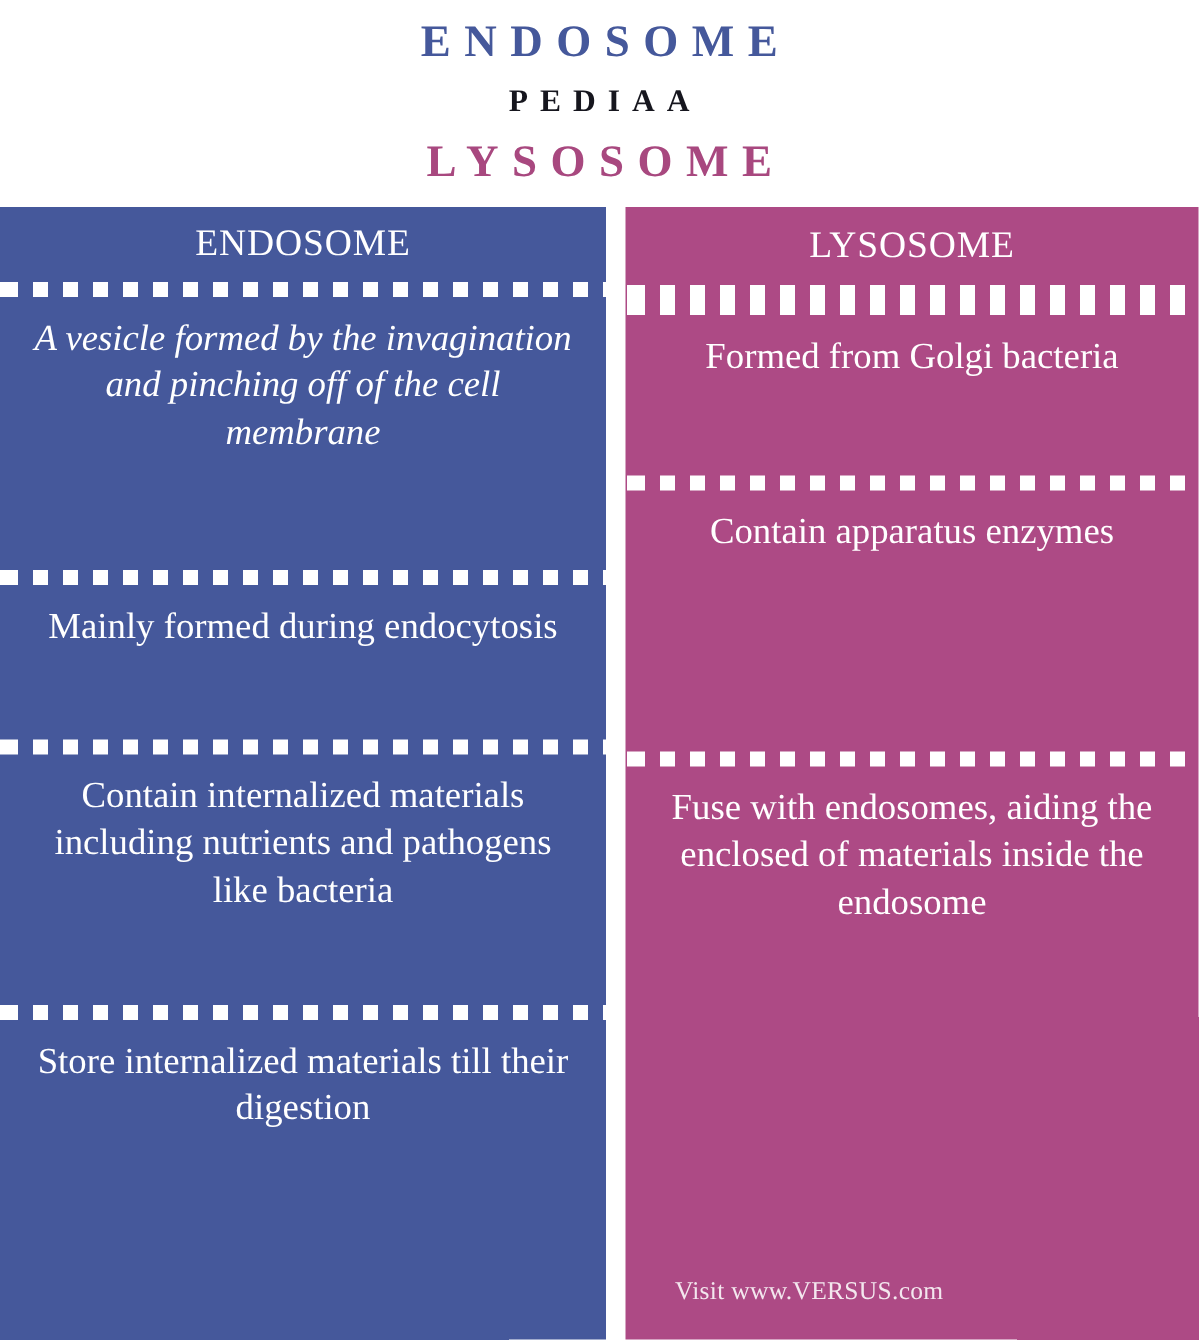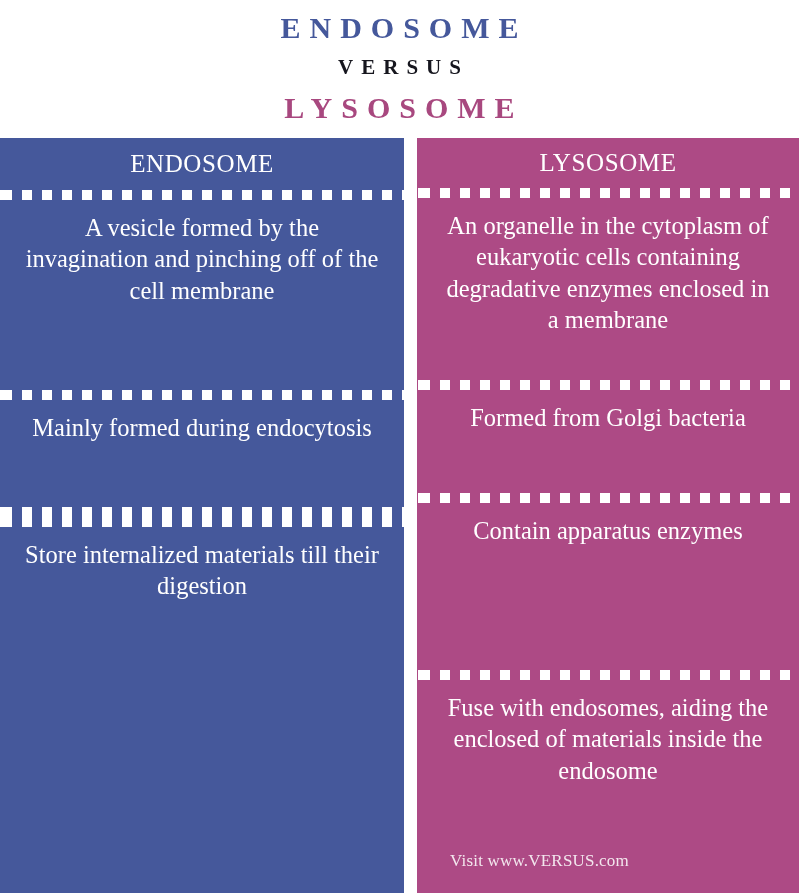--- a/index.html
+++ b/index.html
@@ -169,7 +169,7 @@
 
   <div class="title-block">
     <div class="title-line title-main">ENDOSOME</div>
-    <div class="title-line title-versus">VERSUS</div>
+    <div class="title-line title-versus">PEDIAA</div>
     <div class="title-line title-sub">LYSOSOME</div>
   </div>
 

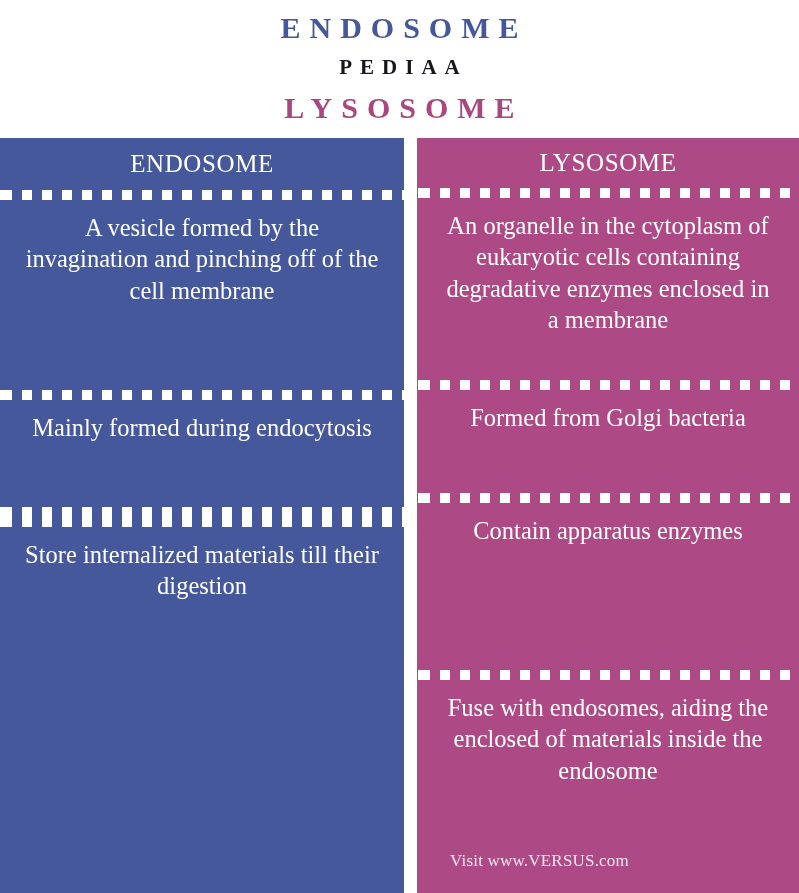--- a/index.html
+++ b/index.html
@@ -130,7 +130,7 @@
   }
 
   
-  .row-h1 { height: 190px; }
+  .row-h1 { height: 190px; font-style: italic; }
   .row-h2 { height: 107px; }
   .row-h3 { height: 174px; }
   .row-h4 { height: 222px; }

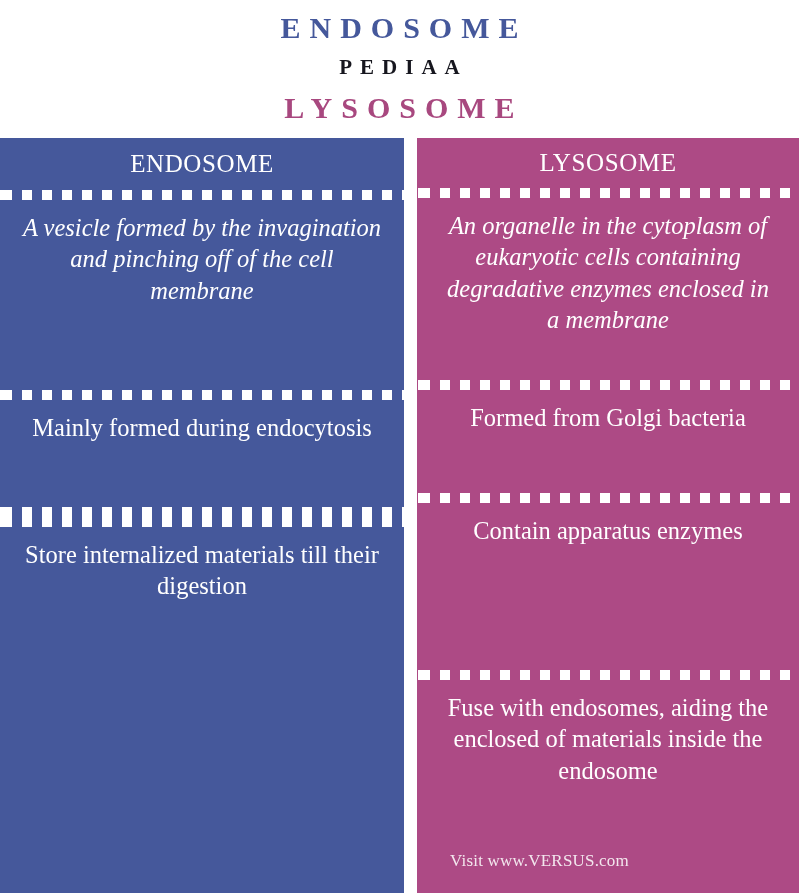--- a/index.html
+++ b/index.html
@@ -209,9 +209,6 @@
       </div>
       <div class="dash-sep"></div>
 
-      <div class="cell cell-body row-h1">
-        <span class="cell-text">An organelle in the cytoplasm of eukaryotic cells containing degradative enzymes enclosed in a membrane</span>
-      </div>
       <div class="dash-sep"></div>
 
       <div class="cell cell-body row-h2">

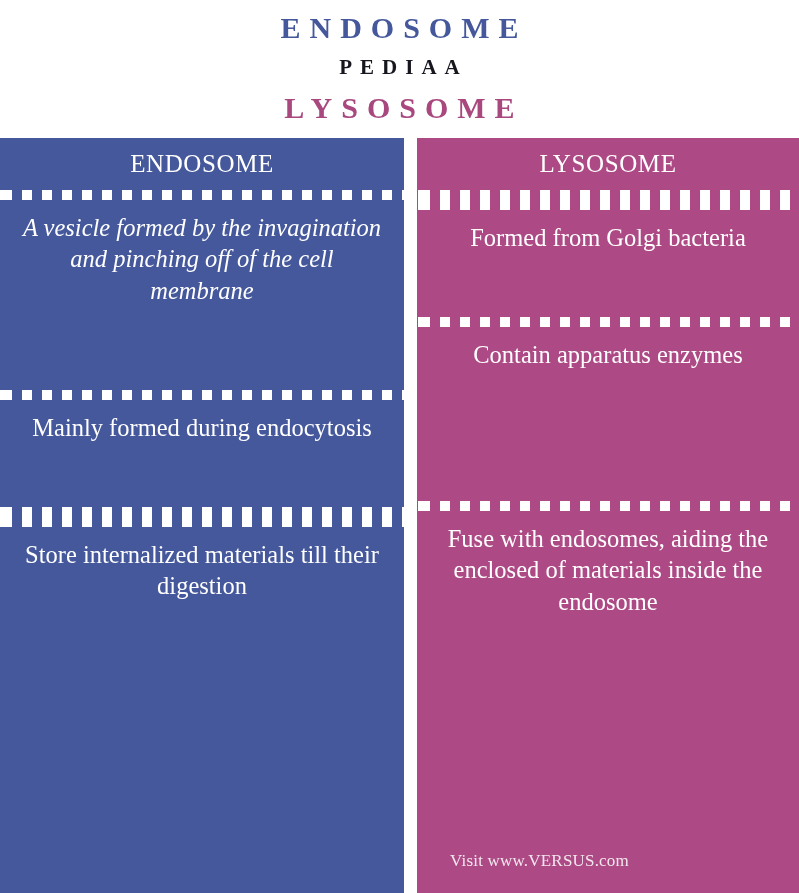--- a/index.html
+++ b/index.html
@@ -192,6 +192,9 @@
       </div>
       <div class="dash-sep"></div>
 
+      <div class="cell cell-body row-h3">
+        <span class="cell-text">Contain internalized materials including nutrients and pathogens like bacteria</span>
+      </div>
       <div class="dash-sep"></div>
 
       <div class="cell cell-body row-h4">

